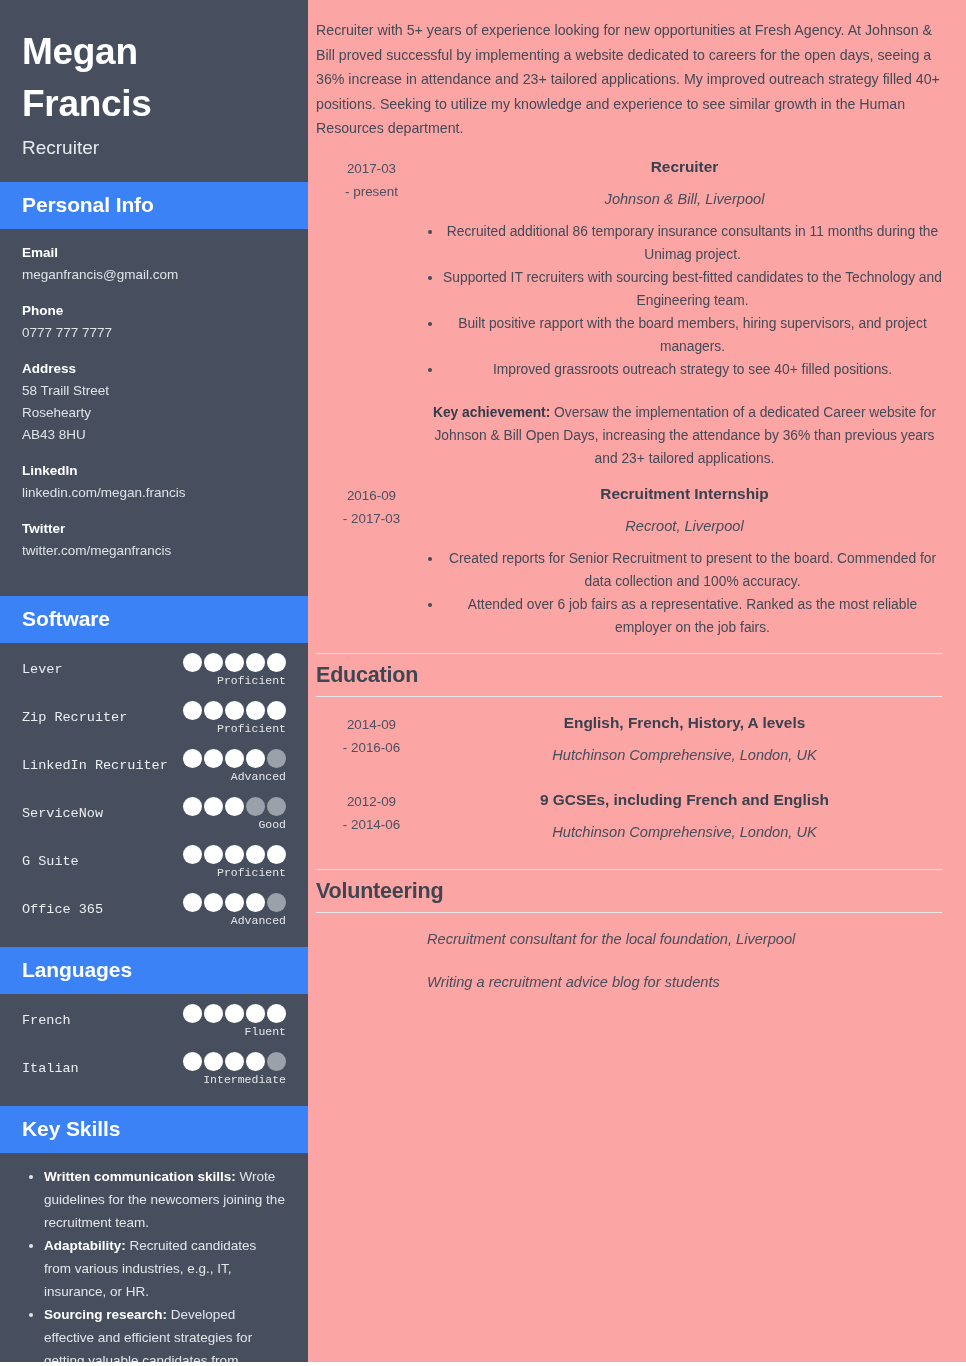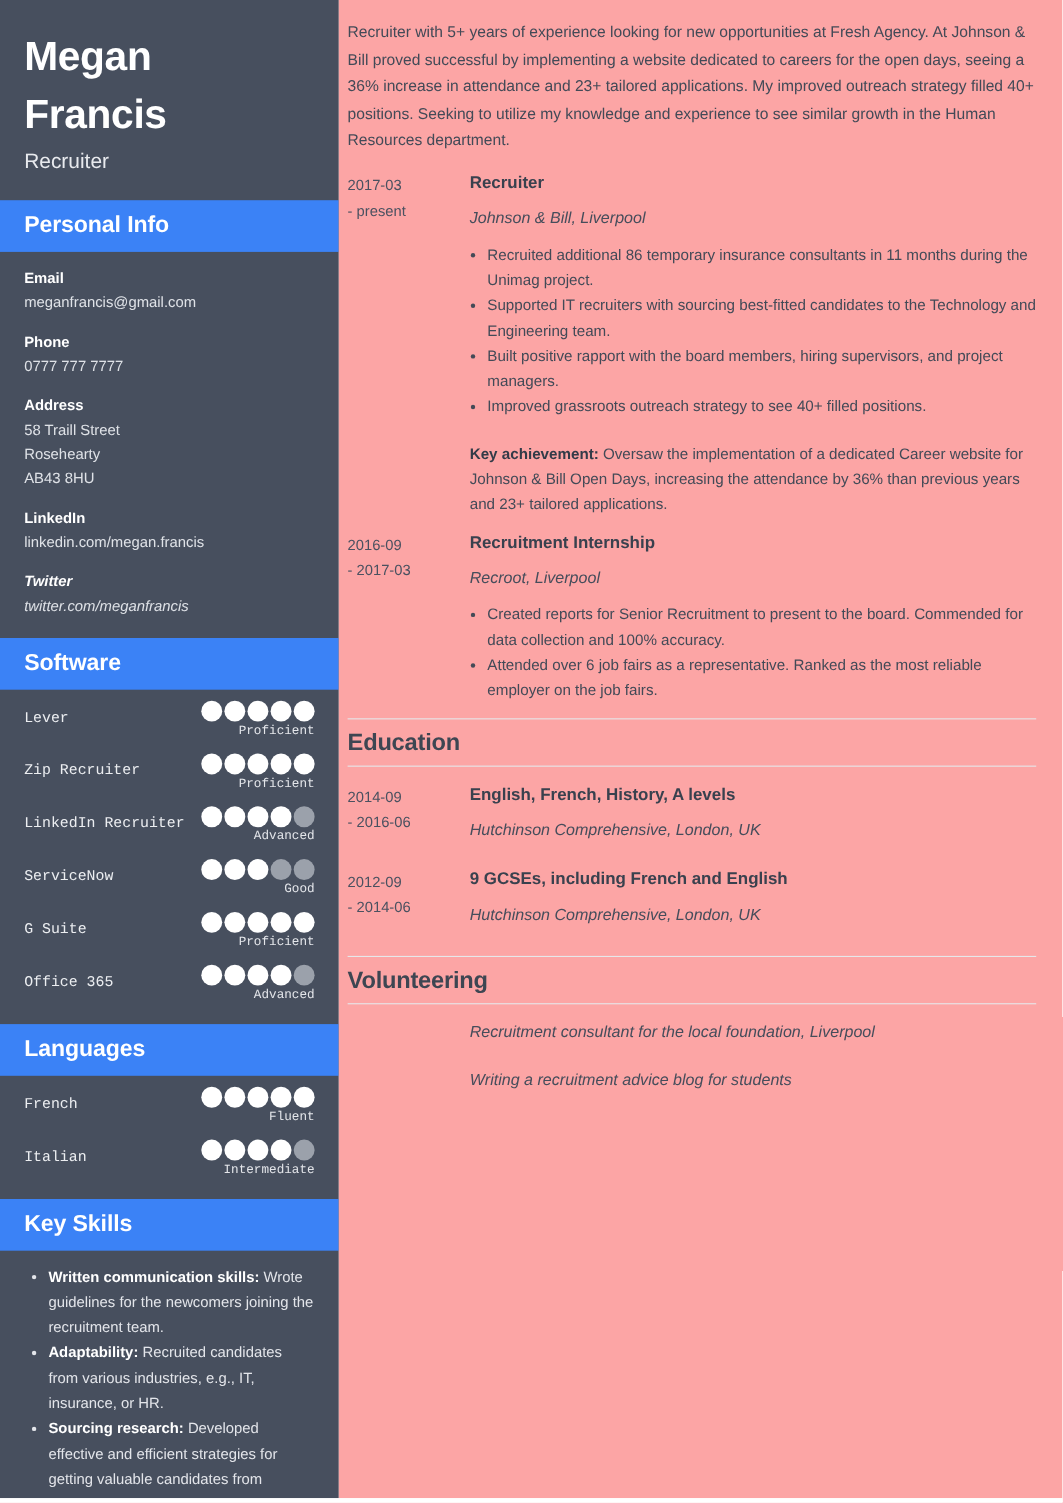--- a/index.html
+++ b/index.html
@@ -162,6 +162,7 @@
   .entry {
     display: flex;
     margin-bottom: 12px;
+    text-align: center;
   }
   .entry:last-child { margin-bottom: 0; }
   .entry-dates {

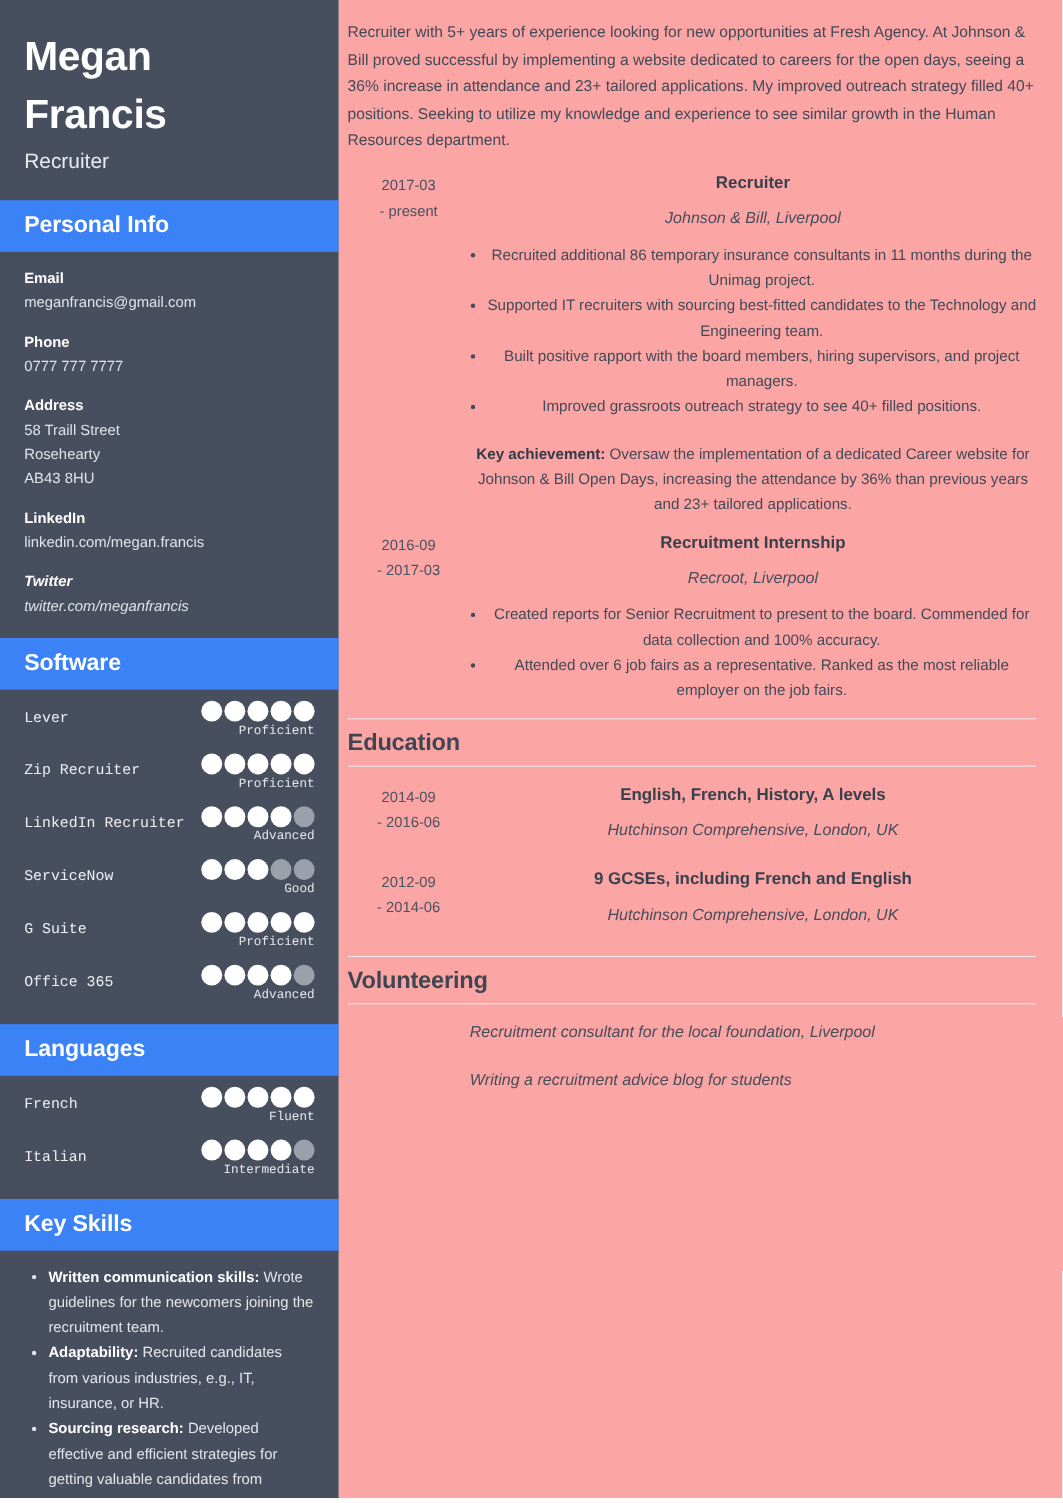--- a/index.html
+++ b/index.html
@@ -64,7 +64,7 @@
   .sb-body { padding: 14px 22px 18px 22px; }
 
   .info-block { margin-bottom: 15px; }
-  .info-block:last-child { margin-bottom: 0; font-style: italic; }
+  .info-block:last-child { margin-bottom: 16px; }
   .info-label {
     font-size: 13.5px;
     font-weight: bold;

